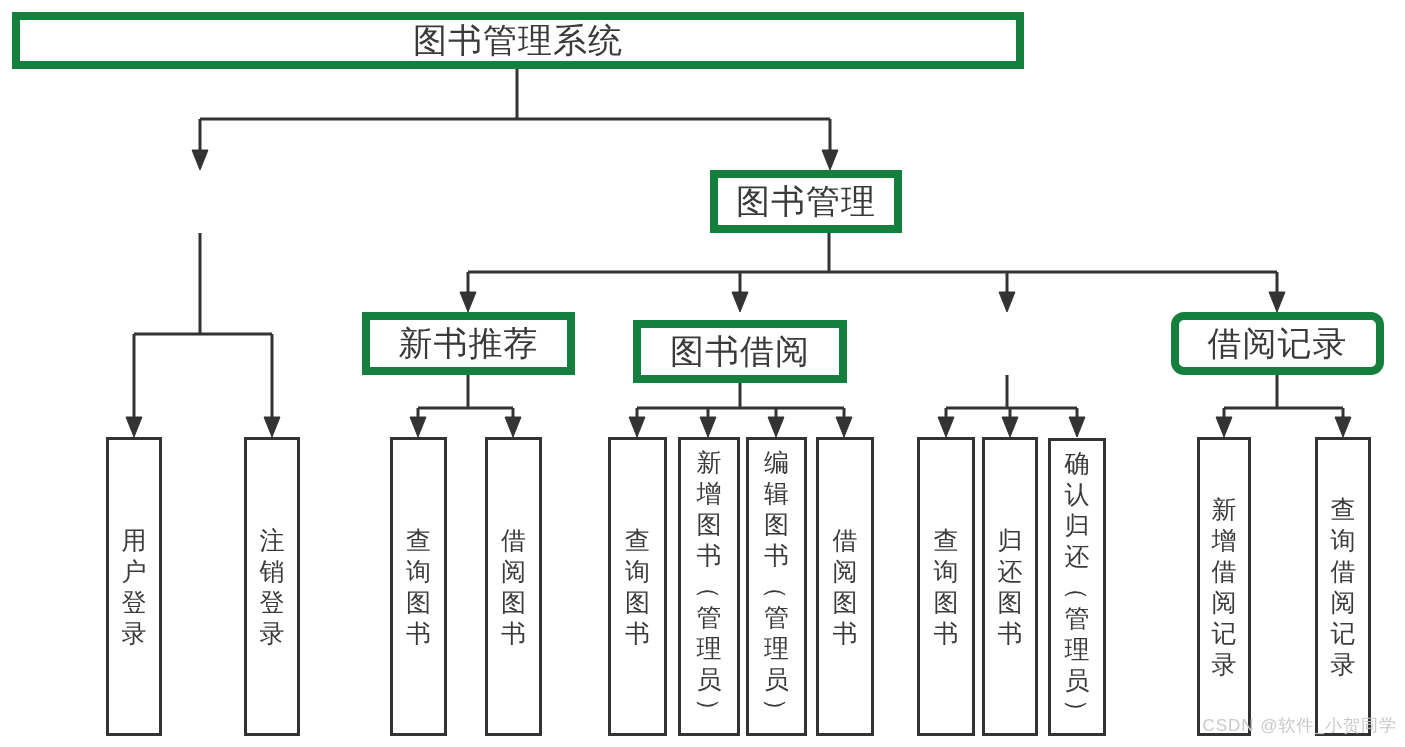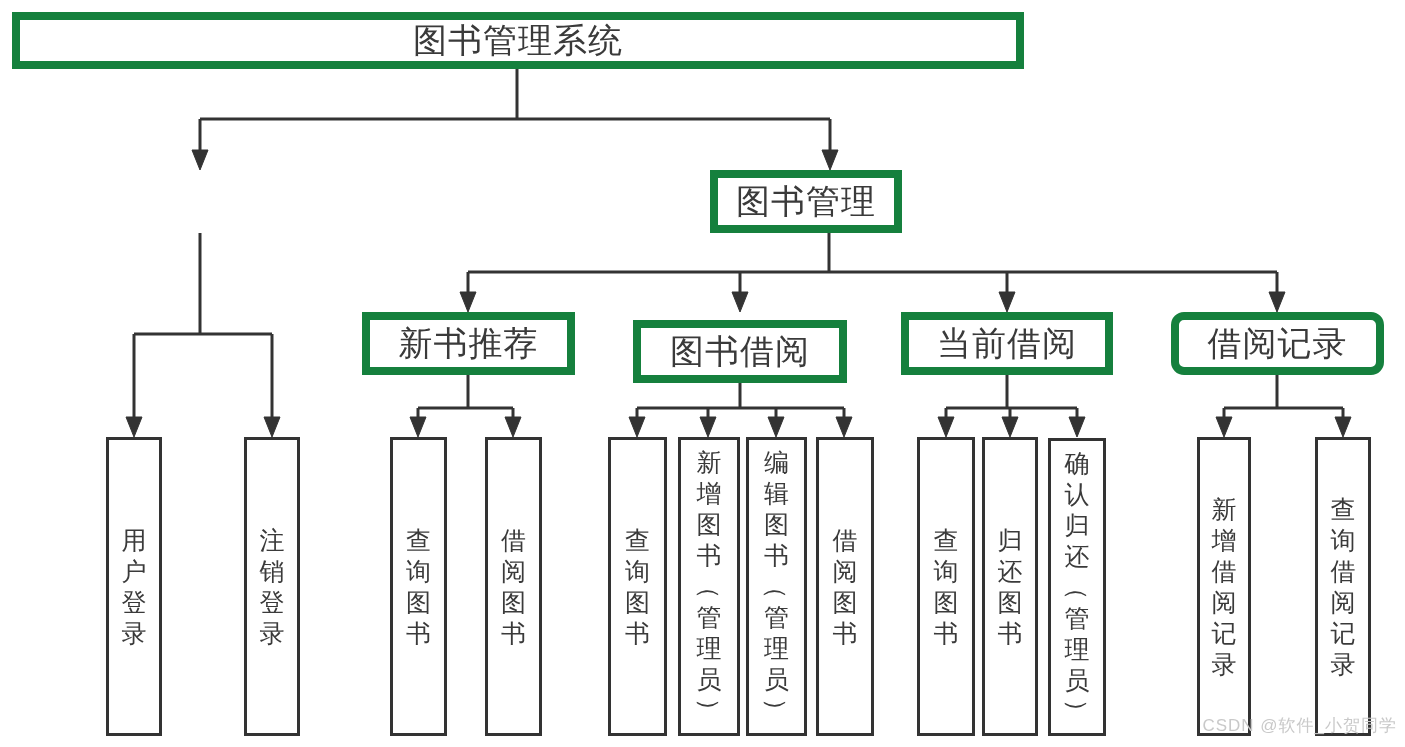--- a/index.html
+++ b/index.html
@@ -100,7 +100,6 @@
 
   <div class="hbox" style="left:362px;top:312px;width:213px;height:63px;">新书推荐</div>
   <div class="hbox" style="left:633px;top:320px;width:214px;height:63px;">图书借阅</div>
-  <div class="hbox" style="left:901px;top:312px;width:212px;height:63px;">当前借阅</div>
   <div class="hbox" style="left:1171px;top:312px;width:213px;height:63px;border-radius:13px;">借阅记录</div>
 
   <div class="vbox" style="left:106px;top:437px;width:56px;height:299px;">

